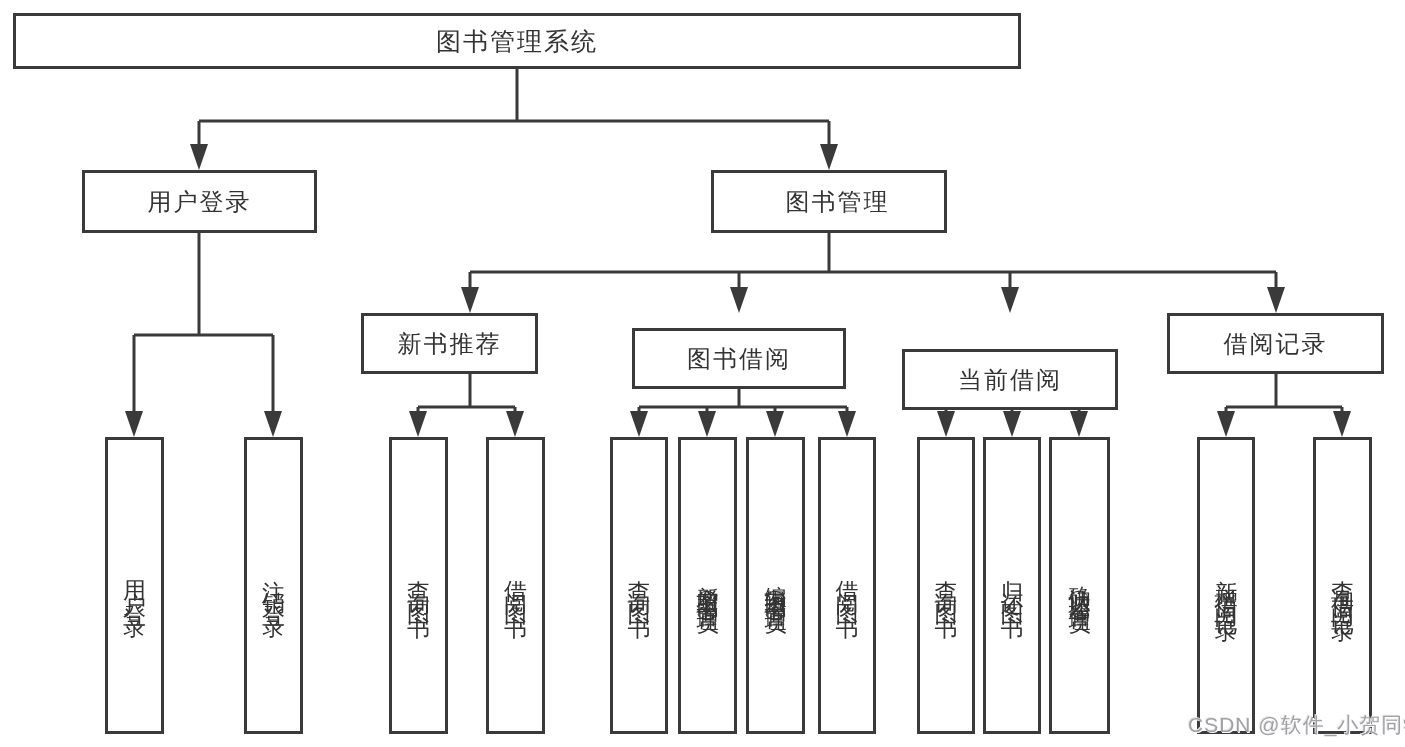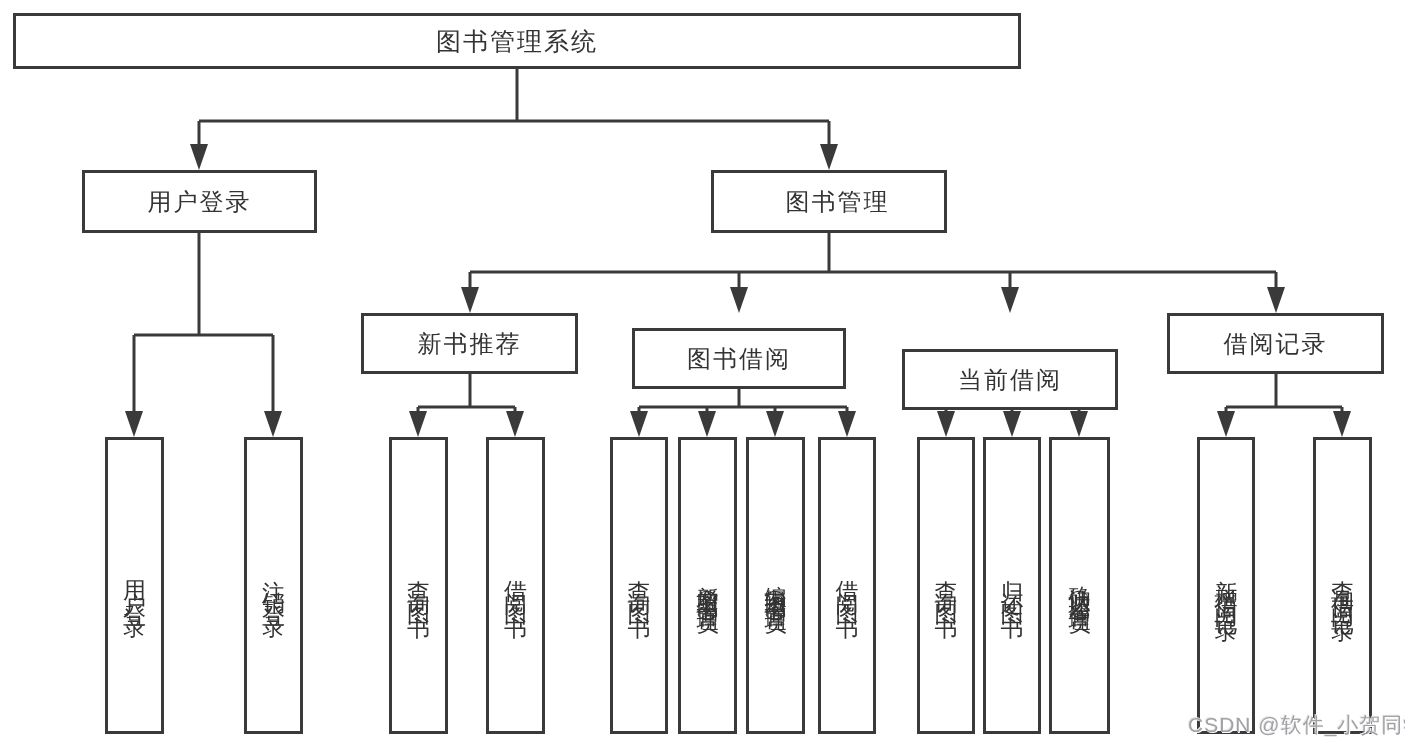--- a/index.html
+++ b/index.html
@@ -116,7 +116,7 @@
     <span class="hlabel">图书管理</span>
   </div>
 
-  <div class="box" style="left:361px; top:313px; width:217px; height:61px;">
+  <div class="box" style="left:361px; top:313px; width:177px; height:61px;">
     <span class="hlabel">新书推荐</span>
   </div>
   <div class="box" style="left:632px; top:328px; width:214px; height:61px;">

